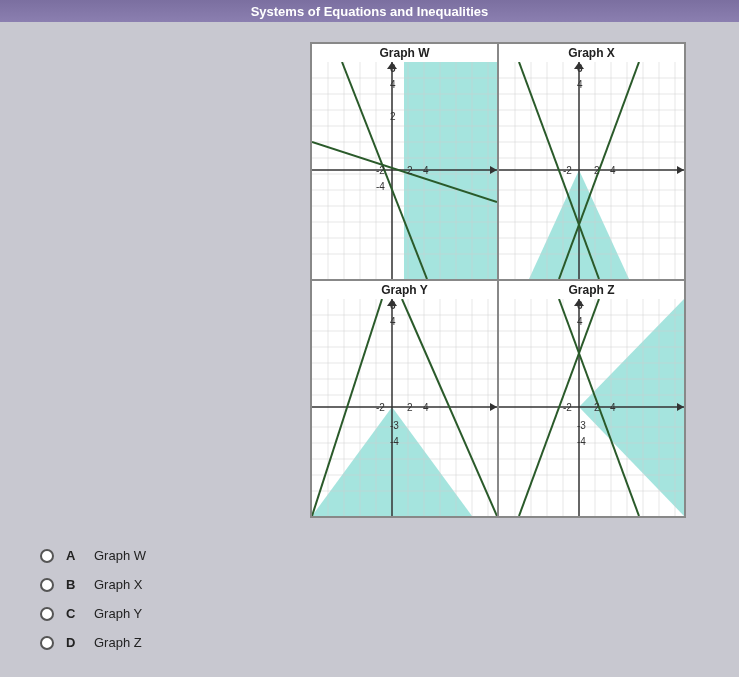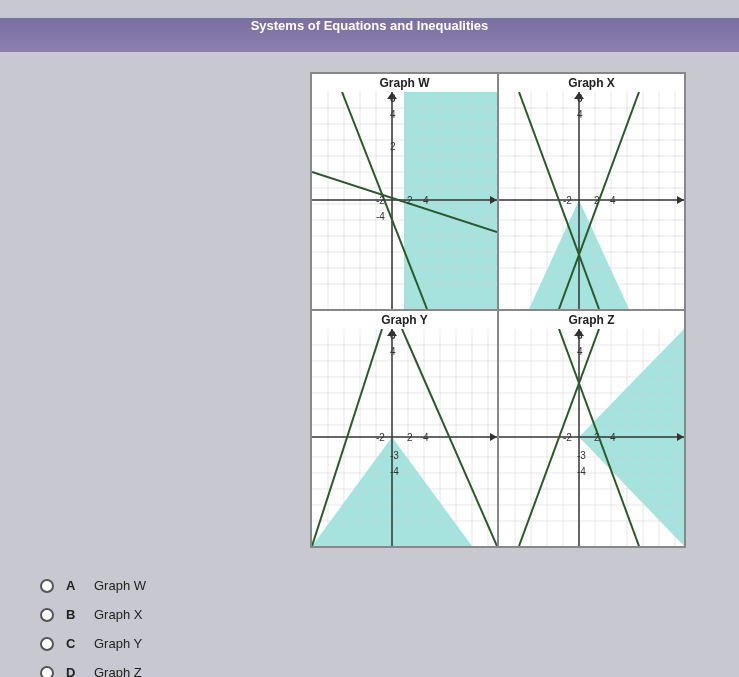--- a/index.html
+++ b/index.html
@@ -13,11 +13,11 @@
     }
     .top-bar {
       width: 100%;
-      height: 34px;
+      height: 22px;
       background: linear-gradient(to bottom, #7b6fa0, #8b7fb0);
       display: flex;
+      align-items: center;
       justify-content: center;
-      margin-top: 18px;
     }
     .top-bar-title {
       color: white;

